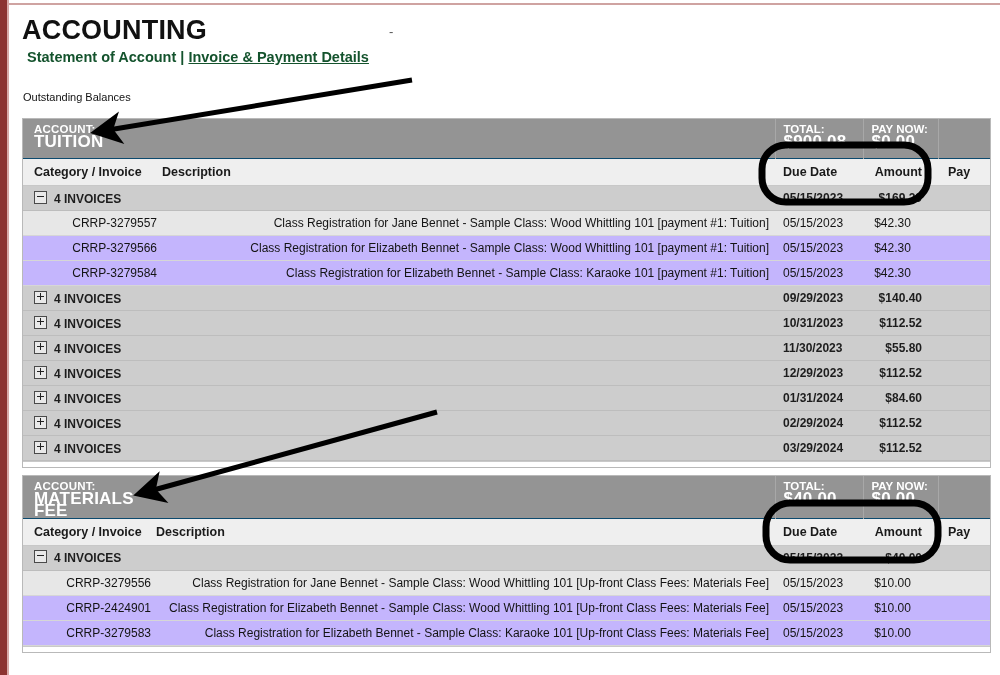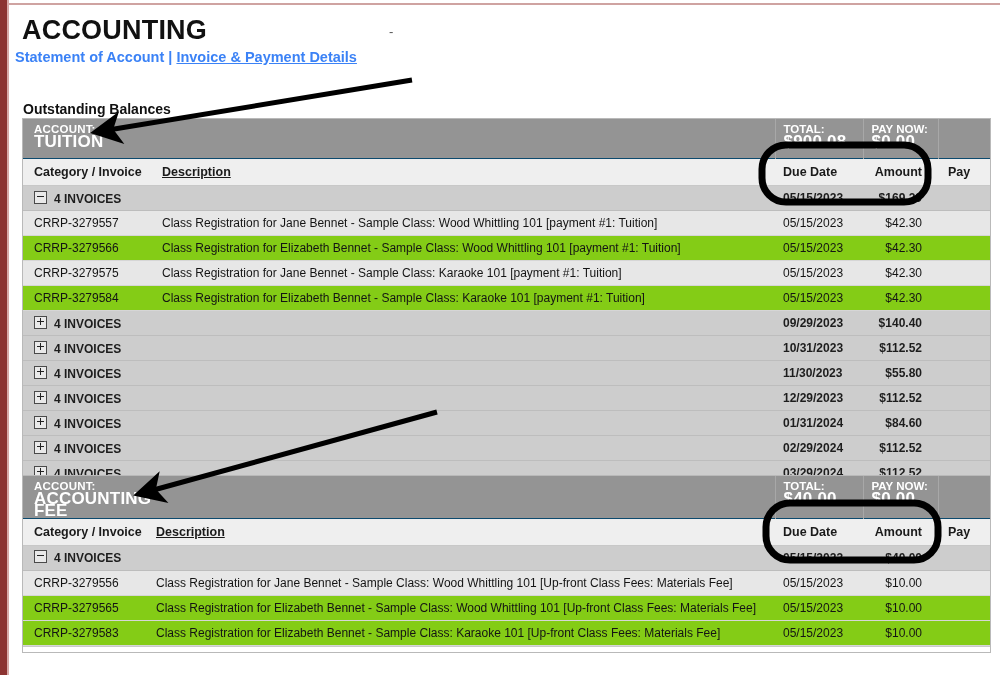--- a/index.html
+++ b/index.html
@@ -30,8 +30,8 @@
     font-size:13px;color:#555;line-height:10px;
   }
   .h-sub{
-    position:absolute;left:6px;top:43px;
-    font-size:14.5px;font-weight:bold;color:#3b82f6;line-height:18px;white-space:nowrap;
+    position:absolute;left:18px;top:43px;
+    font-size:14.5px;font-weight:bold;color:#14532d;line-height:18px;white-space:nowrap;
   }
   .h-sub .linked{text-decoration:underline;}
   .h-section{

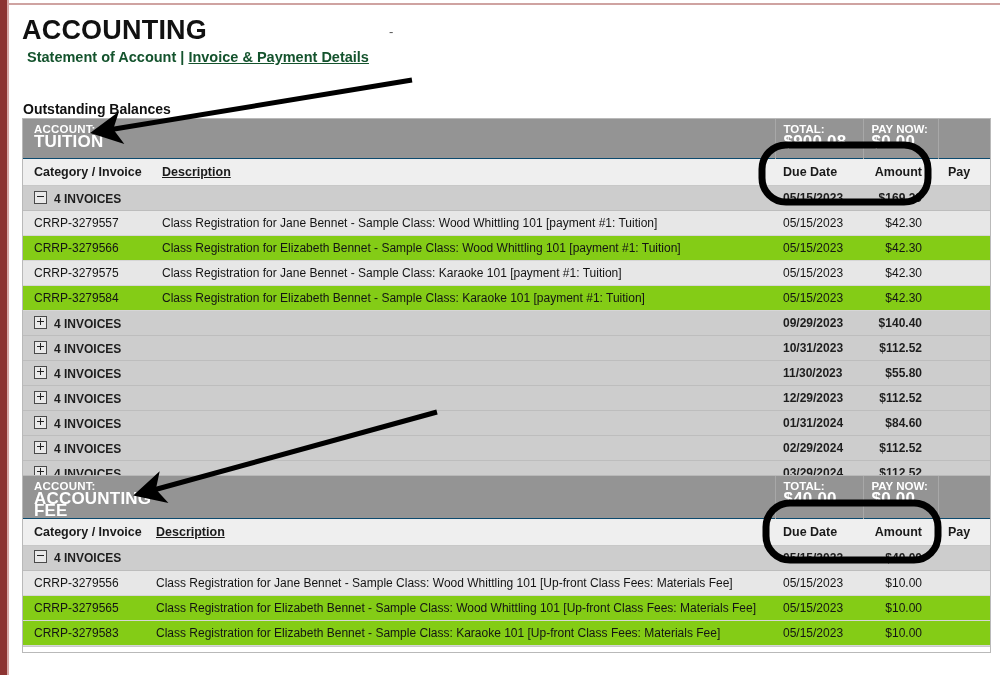--- a/index.html
+++ b/index.html
@@ -35,8 +35,8 @@
   }
   .h-sub .linked{text-decoration:underline;}
   .h-section{
-    position:absolute;left:14px;top:94px;
-    font-size:14px;font-weight:bold;color:#111;line-height:20px;
+    position:absolute;left:14px;top:82px;
+    font-size:11px;font-weight:normal;color:#111;line-height:20px;
   }
 
   

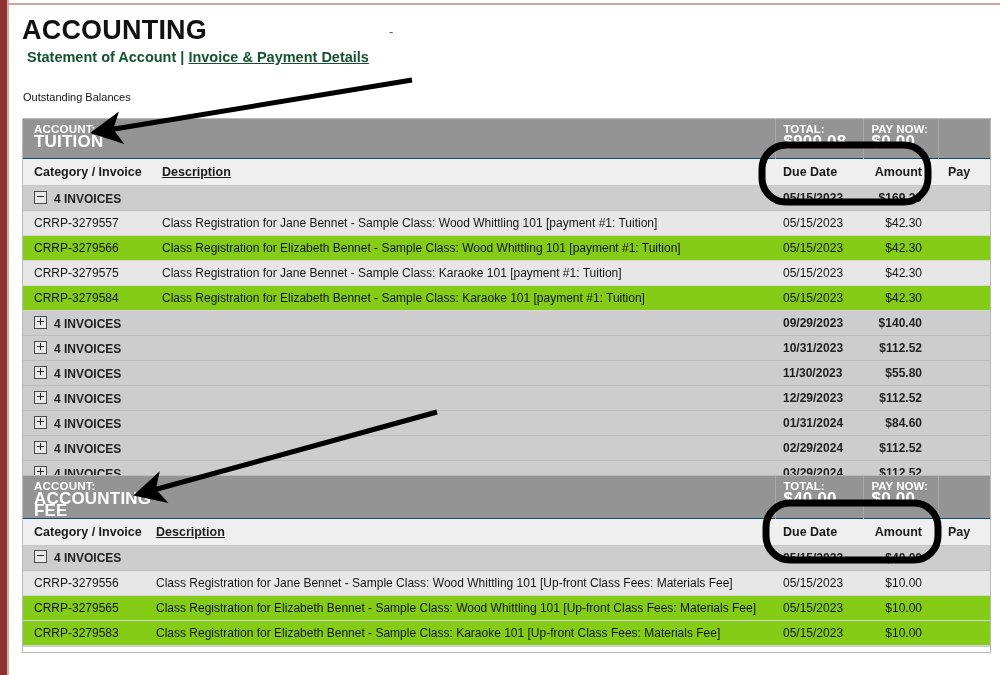--- a/index.html
+++ b/index.html
@@ -67,7 +67,7 @@
     border-bottom:1px solid #c8c8c8;vertical-align:middle;
   }
   .colhead .c-cat{padding-left:11px;}
-  .colhead .c-desc{padding-left:5px;text-decoration:underline;}
+  .colhead .c-desc{padding-left:5px;}
   .colhead .c-due{text-align:left;padding-left:8px;}
   .colhead .c-amt{text-align:right;padding-right:16px;}
   .colhead .c-pay{text-align:left;padding-left:10px;}

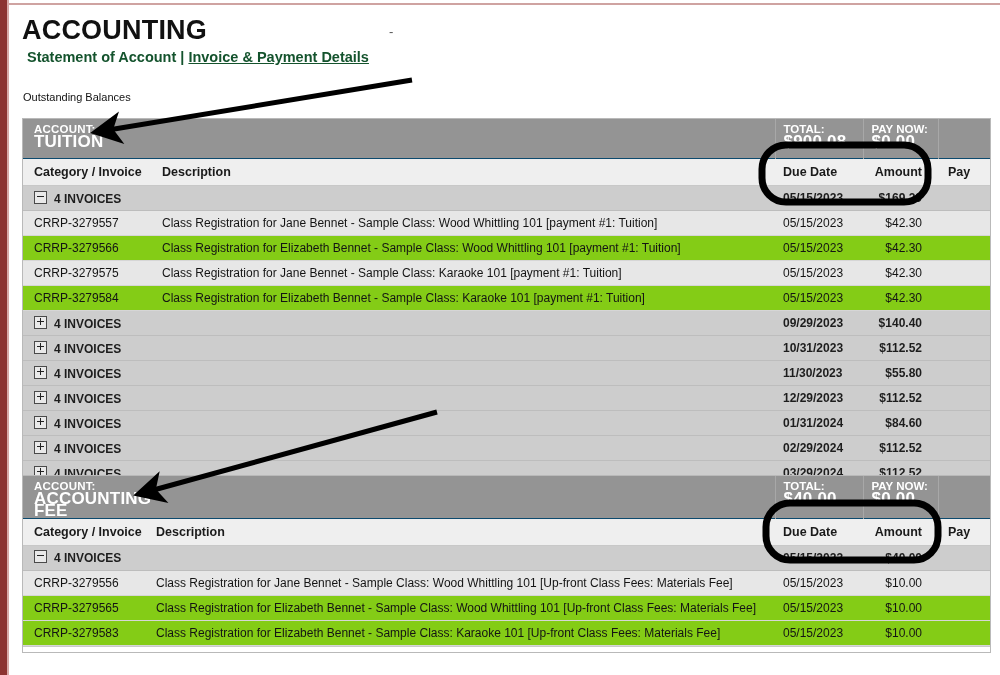--- a/index.html
+++ b/index.html
@@ -95,6 +95,7 @@
   tr.detail td{
     height:24px;font-size:12px;color:#141414;border-bottom:1px solid #d6d6d6;
     vertical-align:middle;
+    text-align:right;
   }
   tr.detail.odd td{background:#e7e7e7;}
   tr.detail.even td{background:#84cc16;}

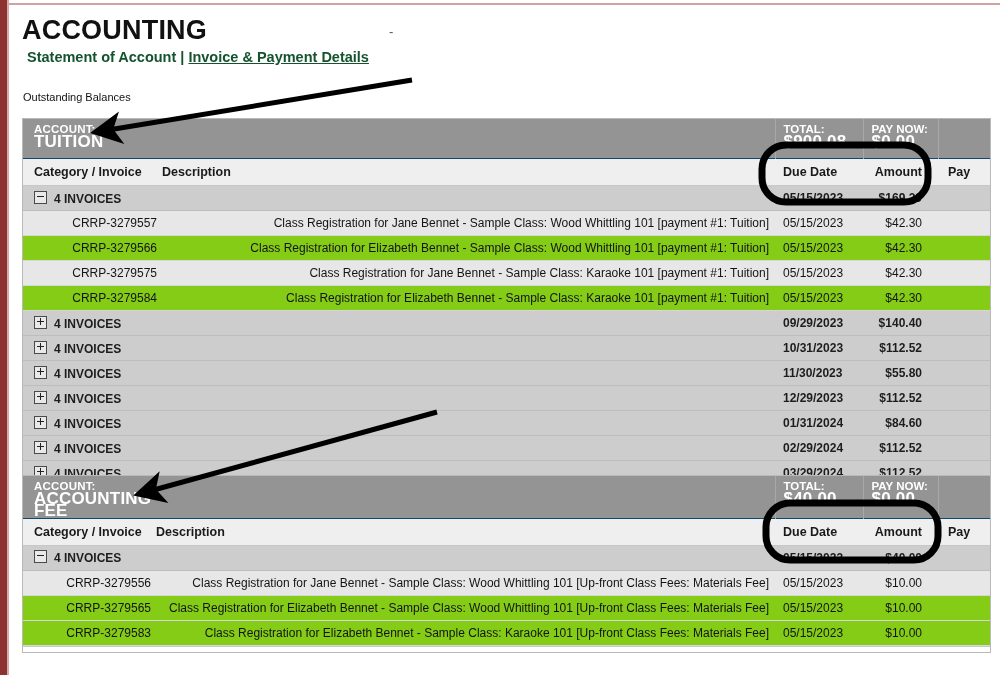--- a/index.html
+++ b/index.html
@@ -102,7 +102,7 @@
   tr.detail td.d-inv{padding-left:11px;white-space:nowrap;}
   tr.detail td.d-desc{padding-left:5px;padding-right:6px;line-height:14px;}
   tr.detail td.d-due{text-align:left;padding-left:8px;white-space:nowrap;}
-  tr.detail td.d-amt{text-align:right;padding-right:16px;white-space:nowrap;}
+  tr.detail td.d-amt{text-align:center;padding-right:16px;white-space:nowrap;}
 
   .footrule{height:5px;background:#fff;border-top:1px solid #c9c9c9;}
 

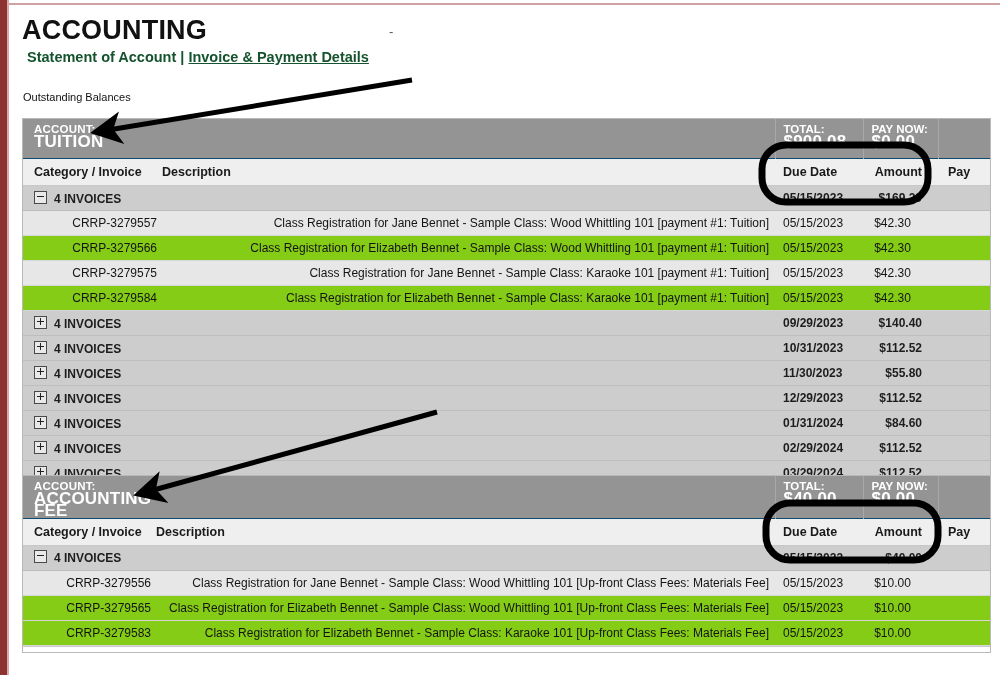--- a/index.html
+++ b/index.html
@@ -98,7 +98,7 @@
     text-align:right;
   }
   tr.detail.odd td{background:#e7e7e7;}
-  tr.detail.even td{background:#84cc16;}
+  tr.detail.even td{background:#c4b5fd;}
   tr.detail td.d-inv{padding-left:11px;white-space:nowrap;}
   tr.detail td.d-desc{padding-left:5px;padding-right:6px;line-height:14px;}
   tr.detail td.d-due{text-align:left;padding-left:8px;white-space:nowrap;}

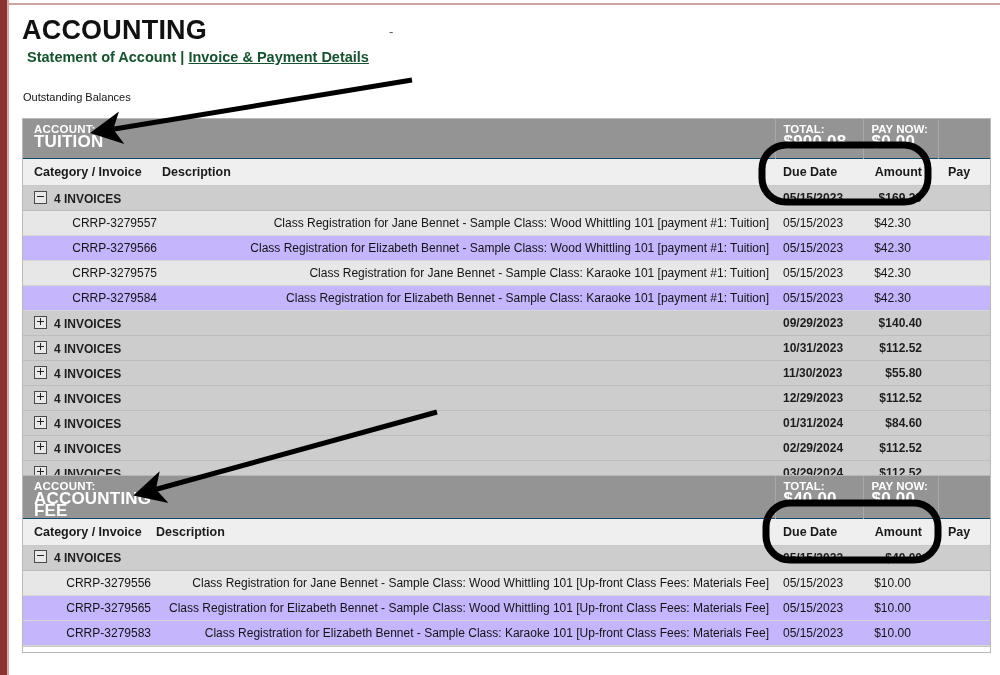--- a/index.html
+++ b/index.html
@@ -178,13 +178,6 @@
             <tr class="detail even">
               <td class="d-inv">CRRP-3279566</td>
               <td class="d-desc">Class Registration for Elizabeth Bennet - Sample Class: Wood Whittling 101 [payment #1: Tuition]</td>
-              <td class="d-due">05/15/2023</td>
-              <td class="d-amt">$42.30</td>
-              <td></td>
-            </tr>
-            <tr class="detail odd">
-              <td class="d-inv">CRRP-3279575</td>
-              <td class="d-desc">Class Registration for Jane Bennet - Sample Class: Karaoke 101 [payment #1: Tuition]</td>
               <td class="d-due">05/15/2023</td>
               <td class="d-amt">$42.30</td>
               <td></td>

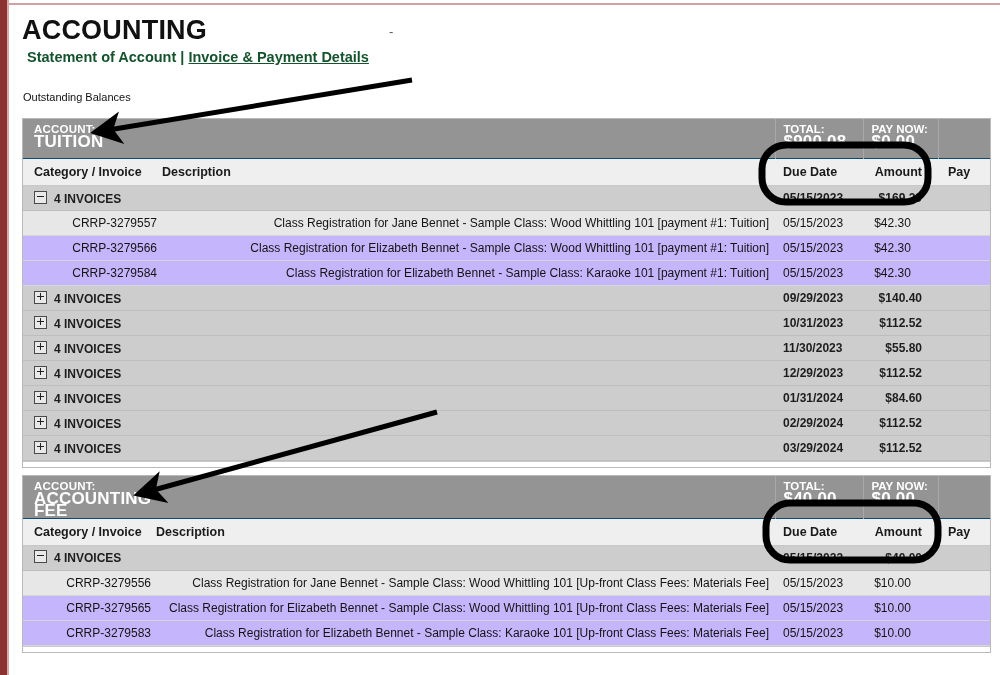--- a/index.html
+++ b/index.html
@@ -249,7 +249,7 @@
           <tr class="banner">
             <td class="b-acct">
               <span>ACCOUNT:</span>
-              <span class="b-val">ACCOUNTING FEE</span>
+              <span class="b-val">MATERIALS FEE</span>
             </td>
             <td></td>
             <td class="b-tot">

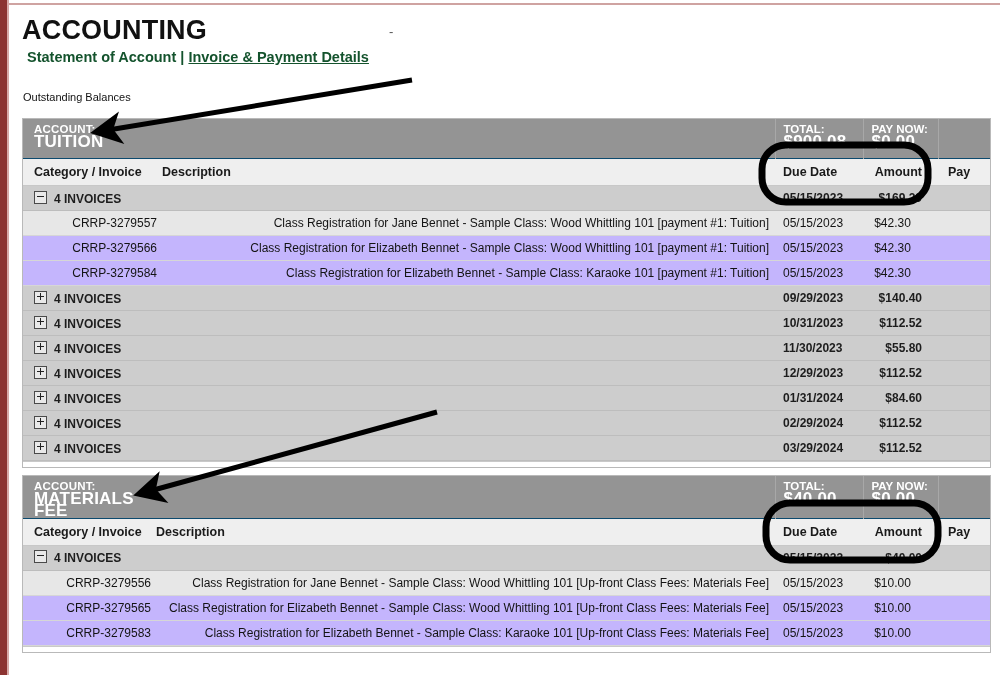--- a/index.html
+++ b/index.html
@@ -285,7 +285,7 @@
               <td></td>
             </tr>
             <tr class="detail even">
-              <td class="d-inv">CRRP-3279565</td>
+              <td class="d-inv">CRRP-2424901</td>
               <td class="d-desc">Class Registration for Elizabeth Bennet - Sample Class: Wood Whittling 101 [Up-front Class Fees: Materials Fee]</td>
               <td class="d-due">05/15/2023</td>
               <td class="d-amt">$10.00</td>

